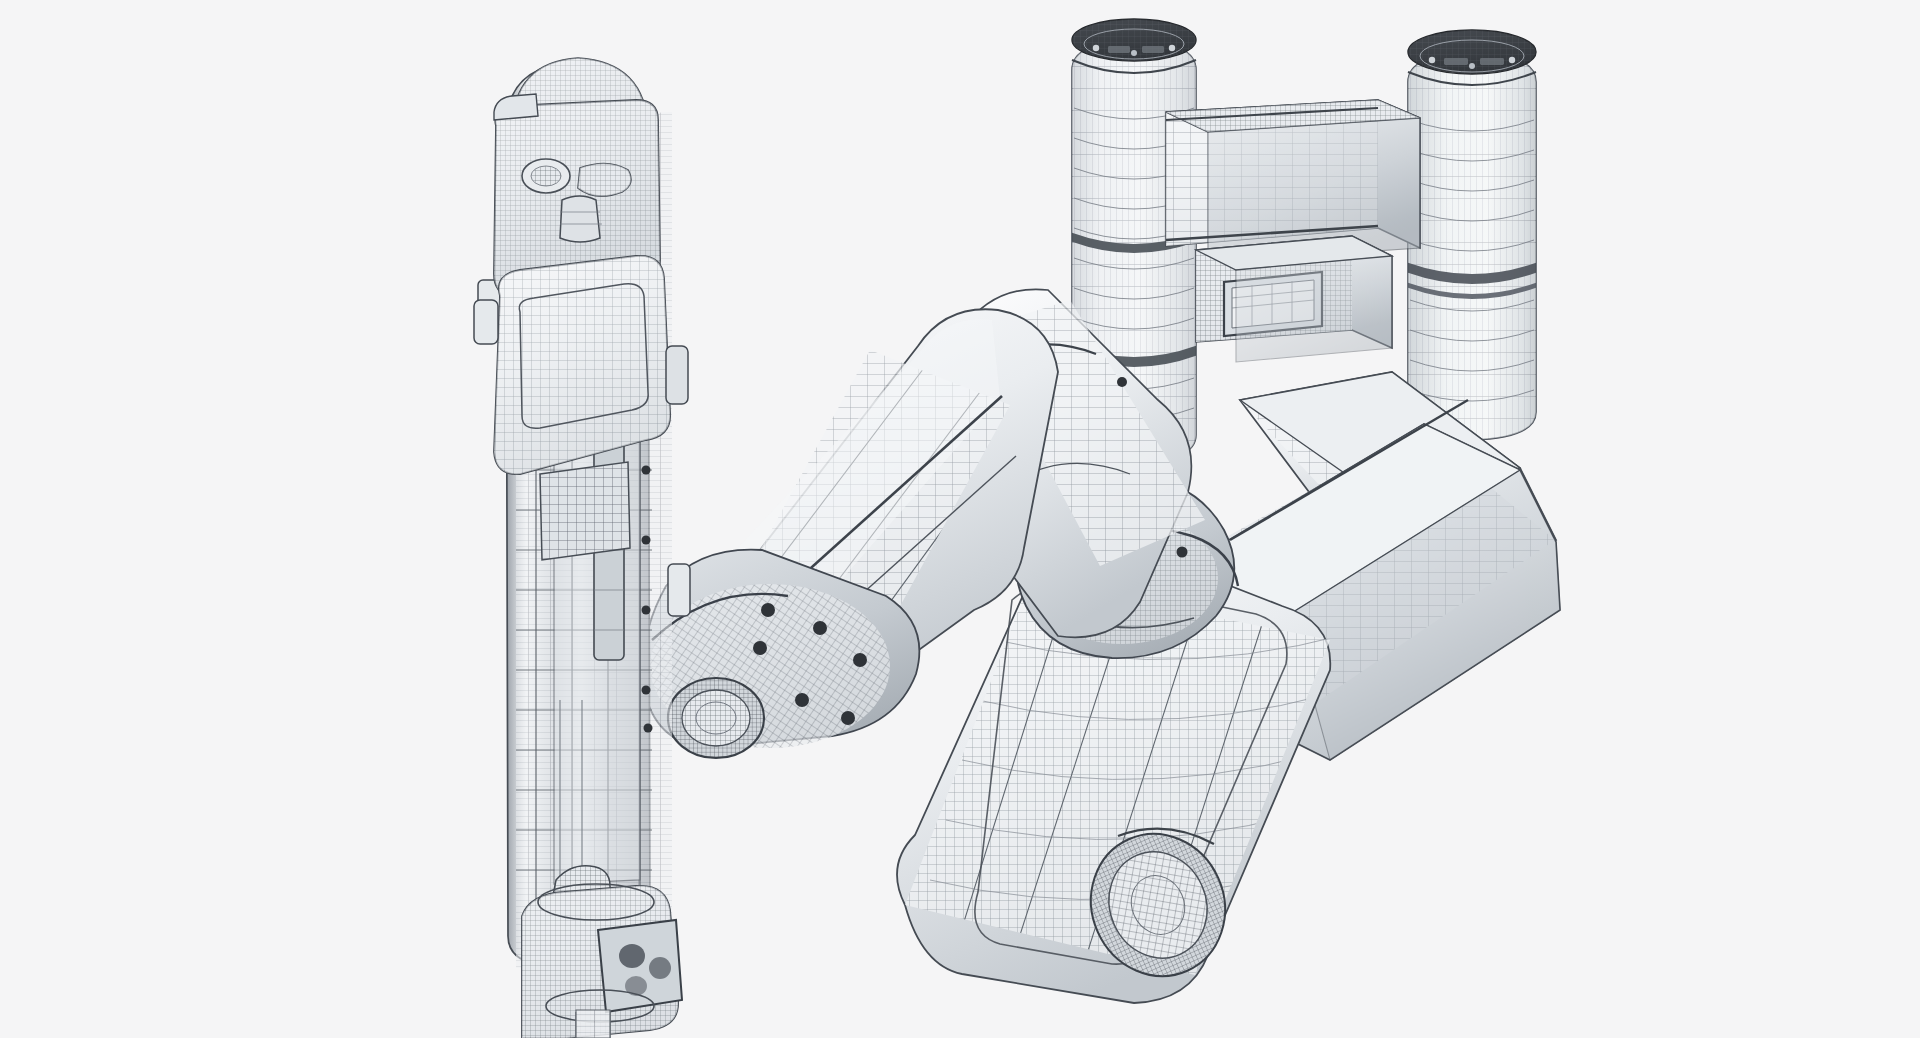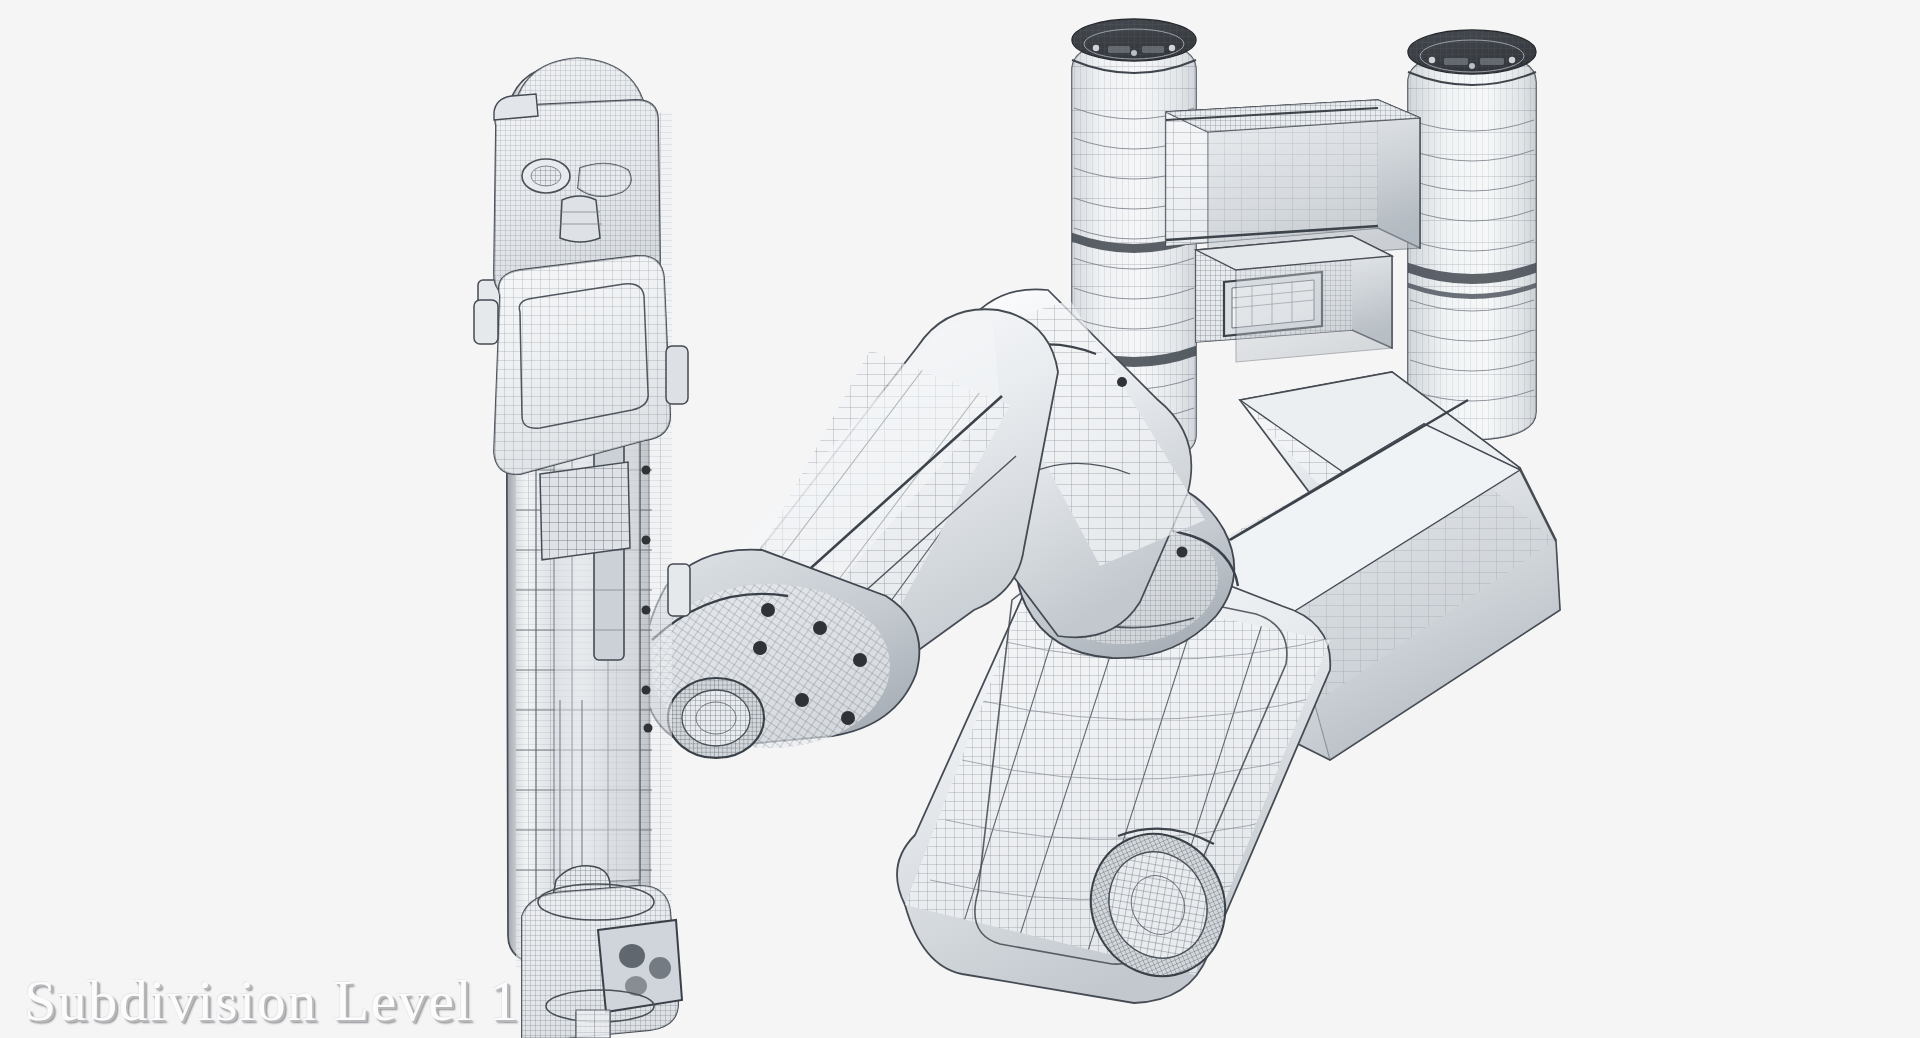--- a/index.html
+++ b/index.html
@@ -498,7 +498,6 @@
 
   </svg>
 
-  <div id="caption" style="color: rgb(252, 252, 252);">Subdivision Level 1</div>
 
 </div>
 

